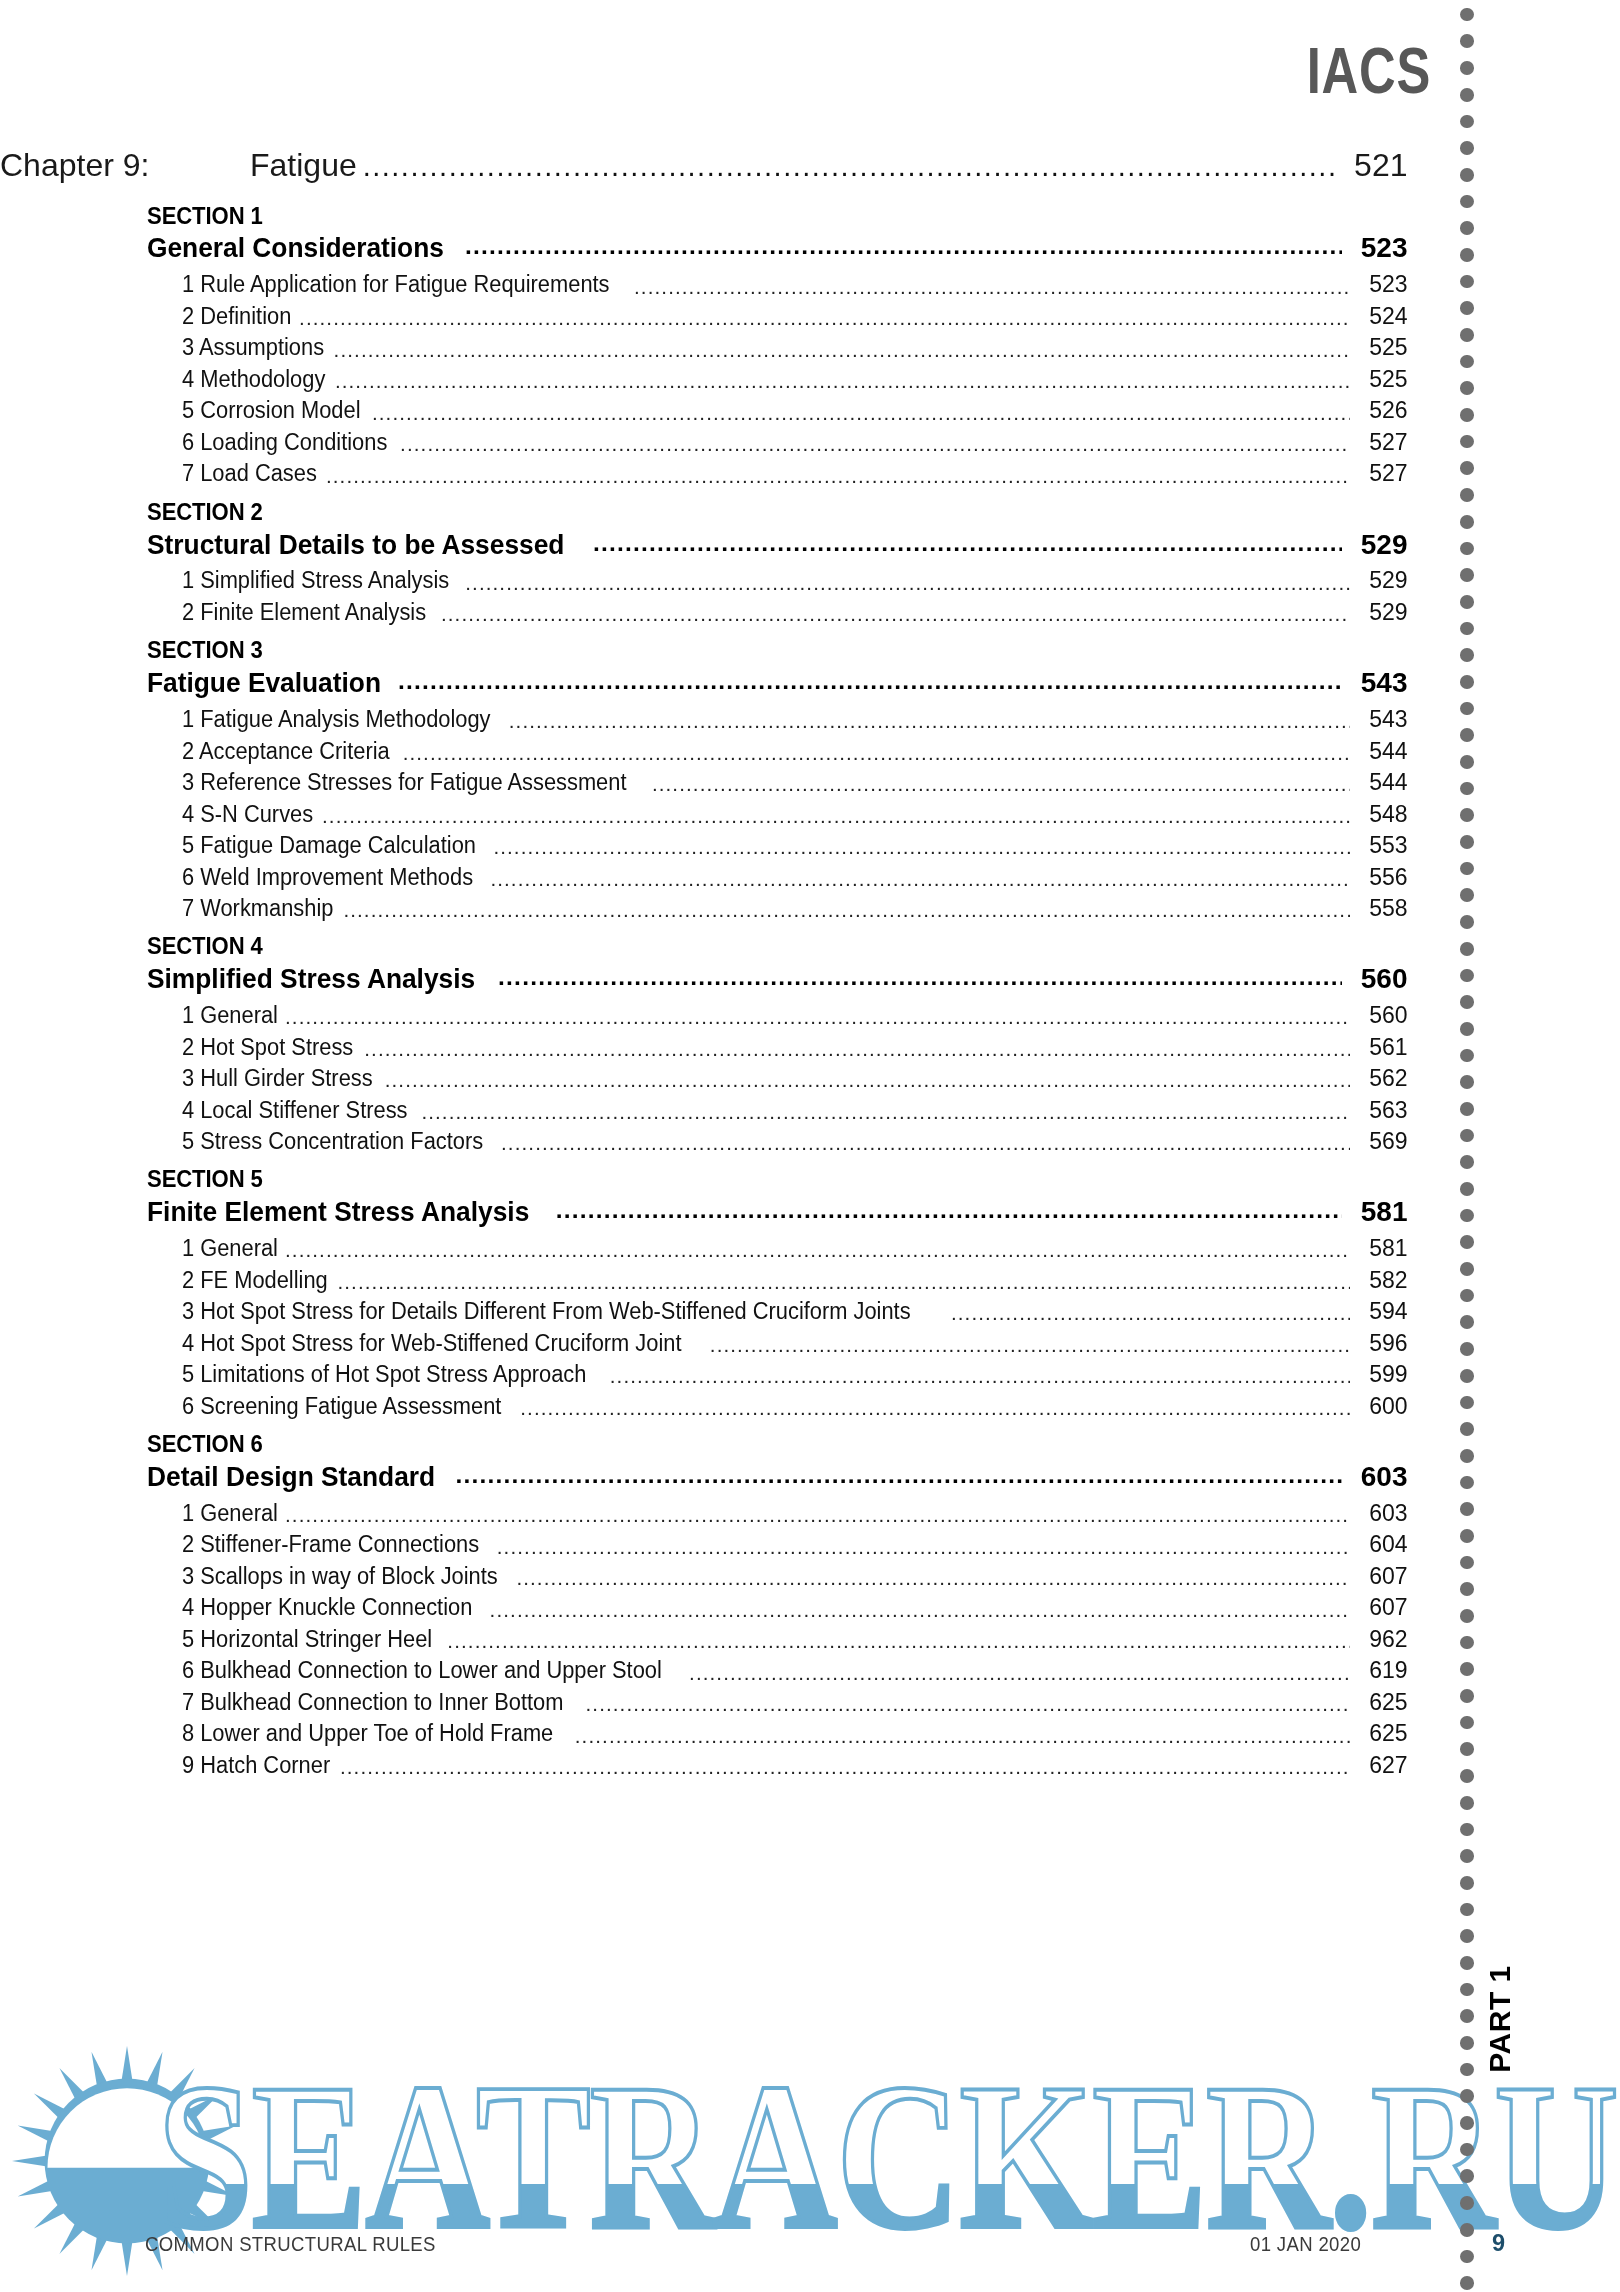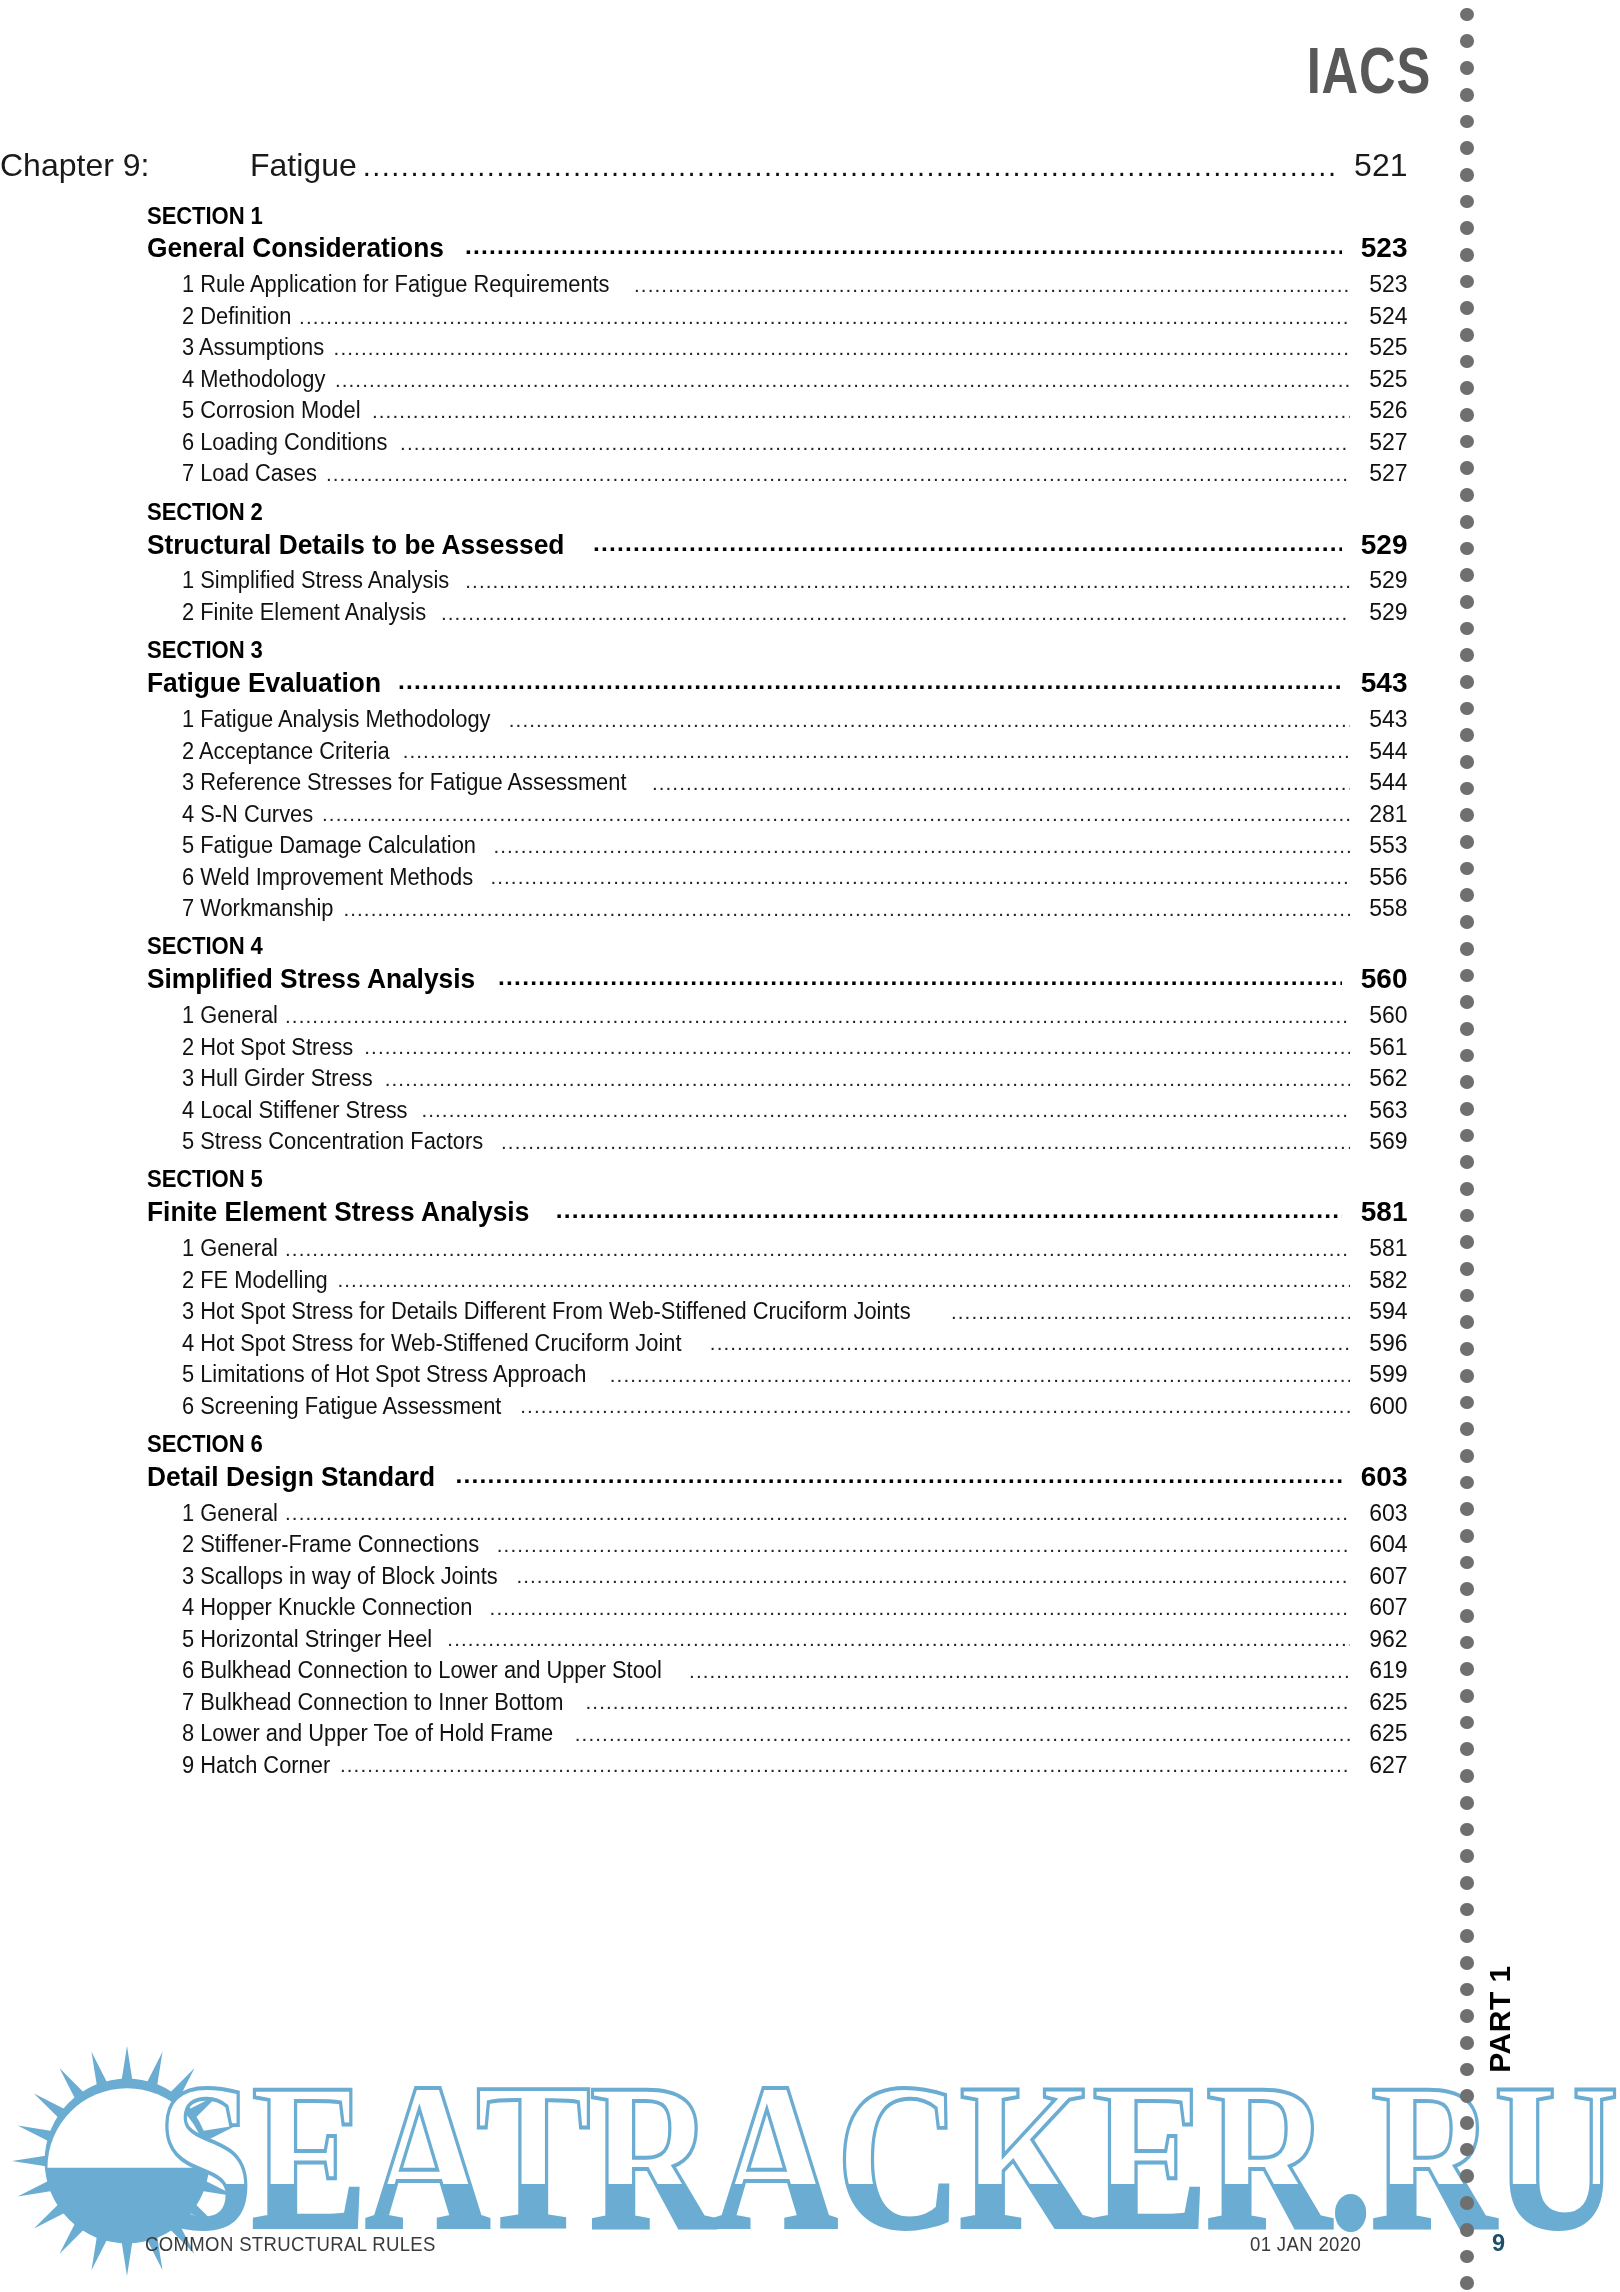--- a/index.html
+++ b/index.html
@@ -136,7 +136,7 @@
 
   .entry {
     display: flex;
-    align-items: center;
+    align-items: flex-end;
     font-size: 23px;
     margin-left: 182px;
     margin-right: 23.5px;

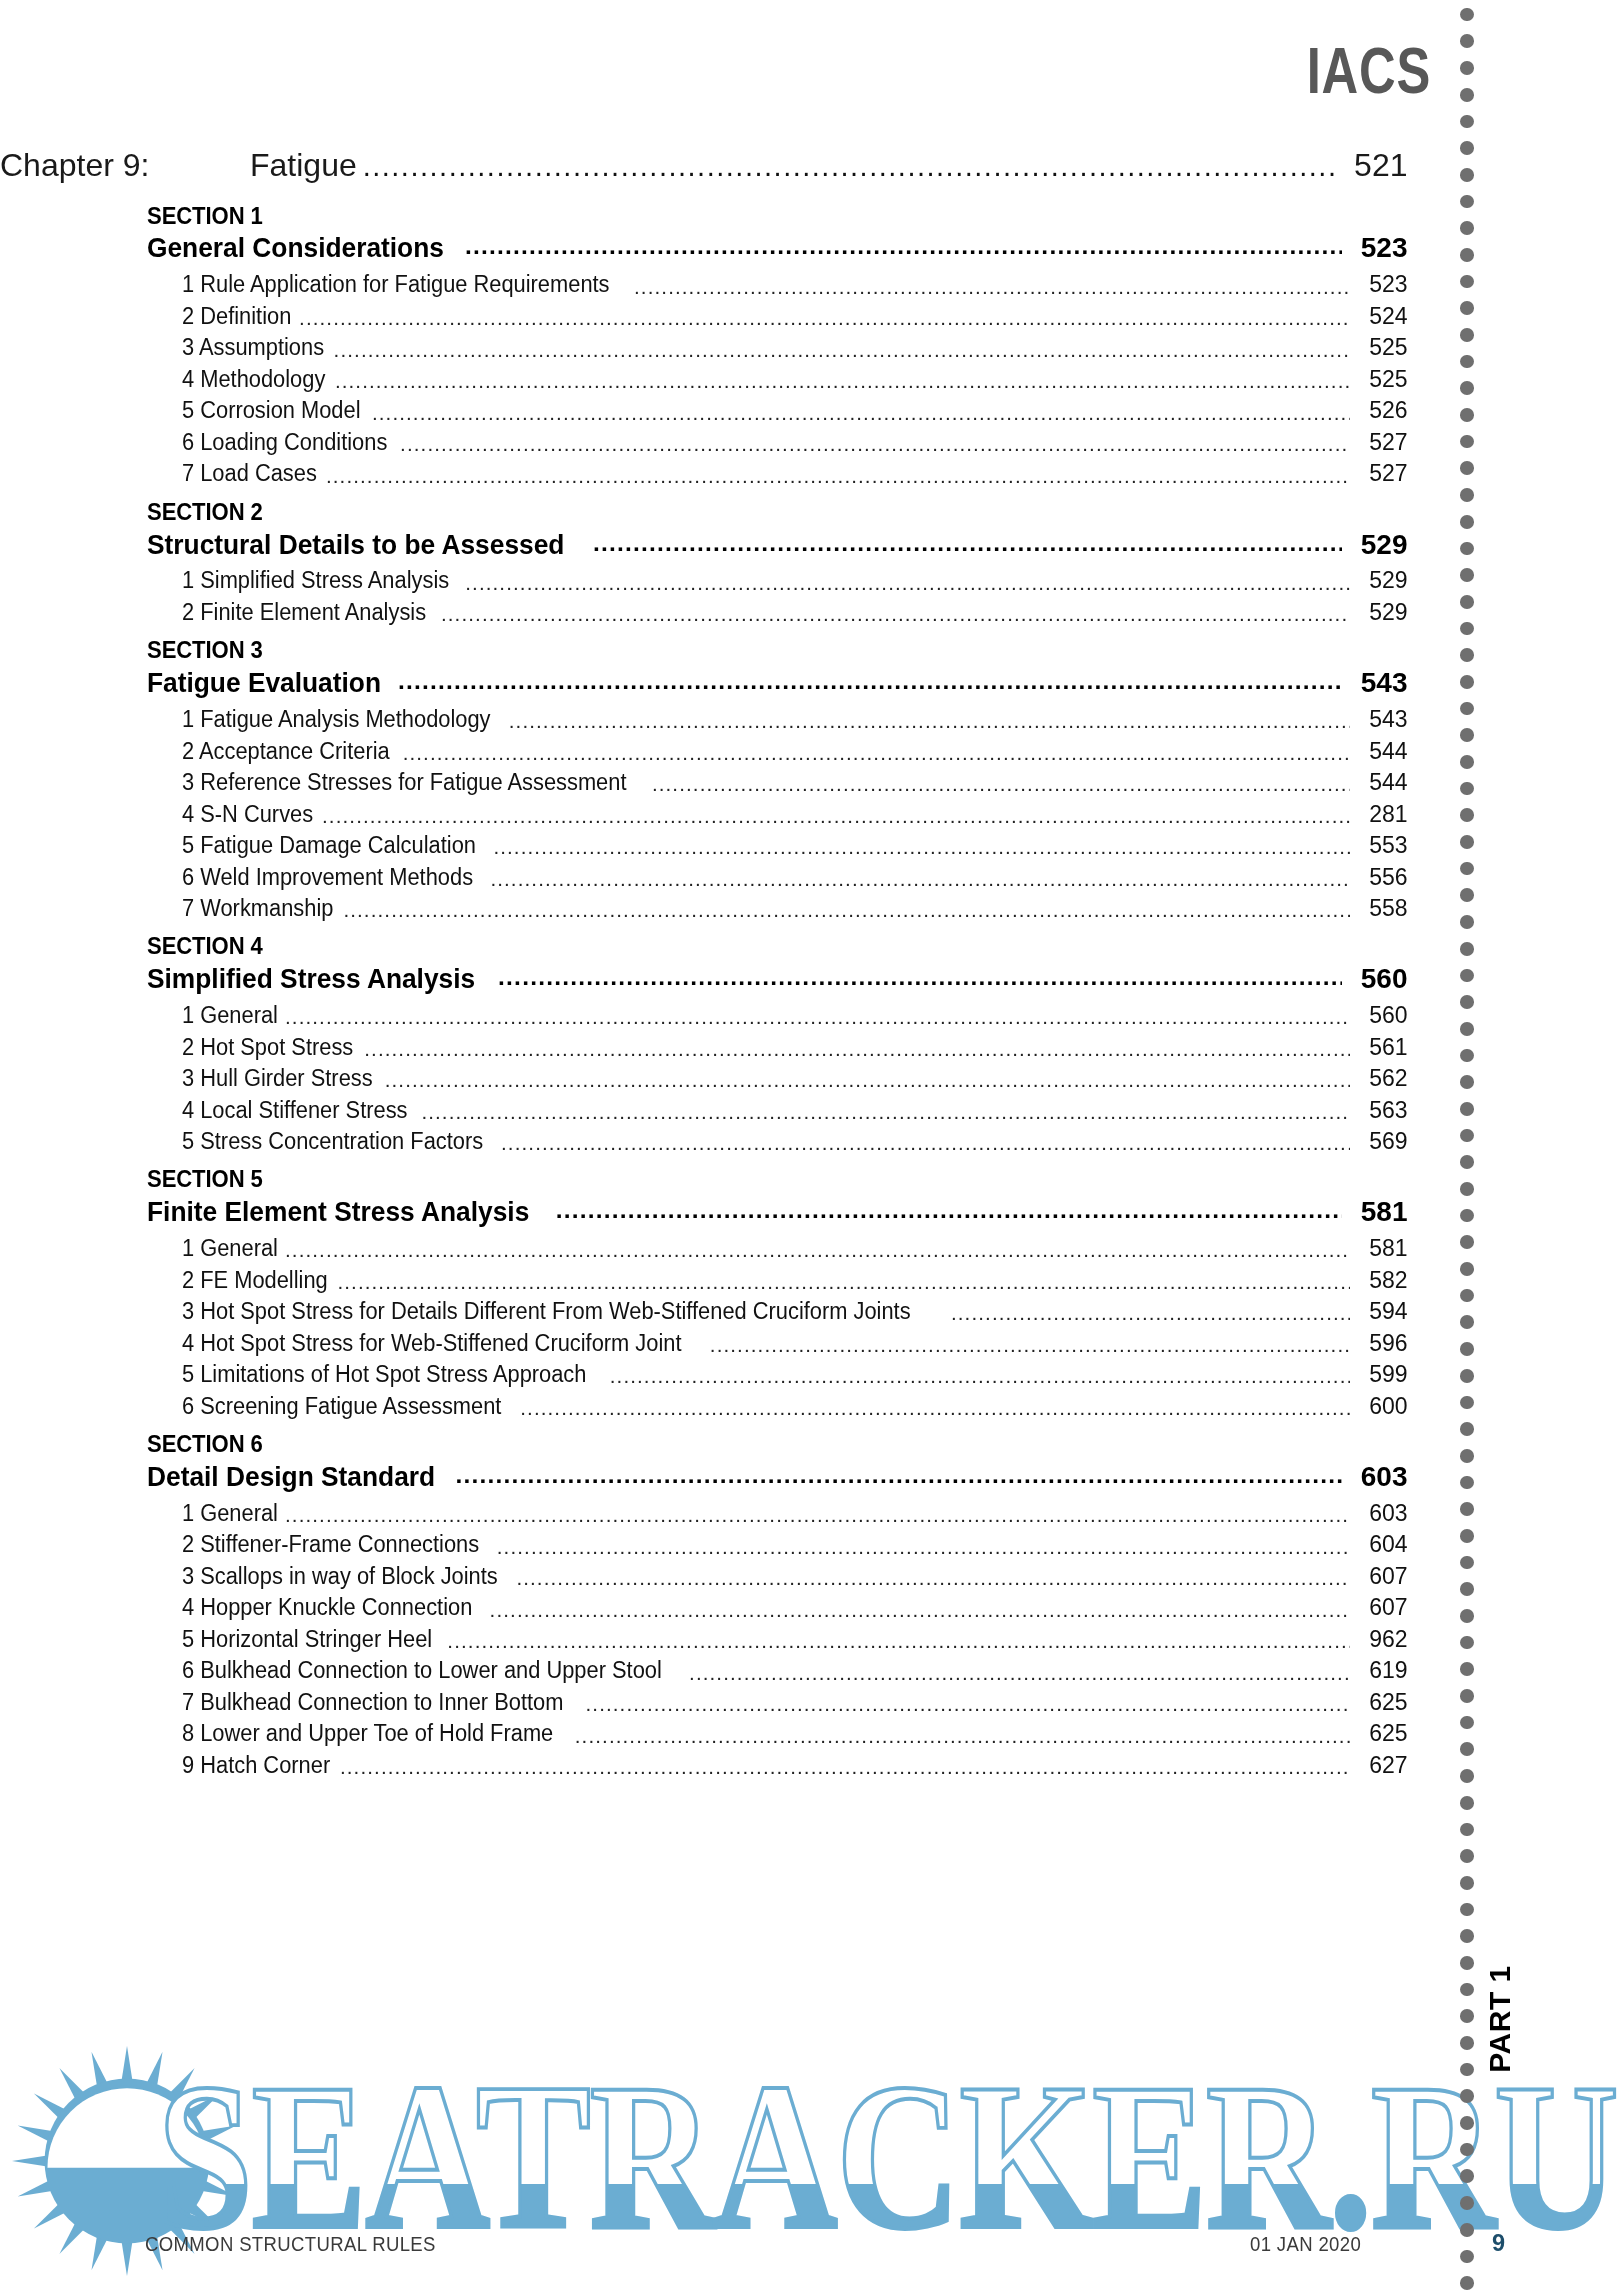--- a/index.html
+++ b/index.html
@@ -399,7 +399,7 @@
   <div class="entry">
     <span class="e-text">4 S-N Curves</span>
     <span class="leader">........................................................................................................................................................................................................................................................</span>
-    <span class="pg">281</span>
+    <span class="pg">548</span>
   </div>
   <div class="entry">
     <span class="e-text">5 Fatigue Damage Calculation</span>

